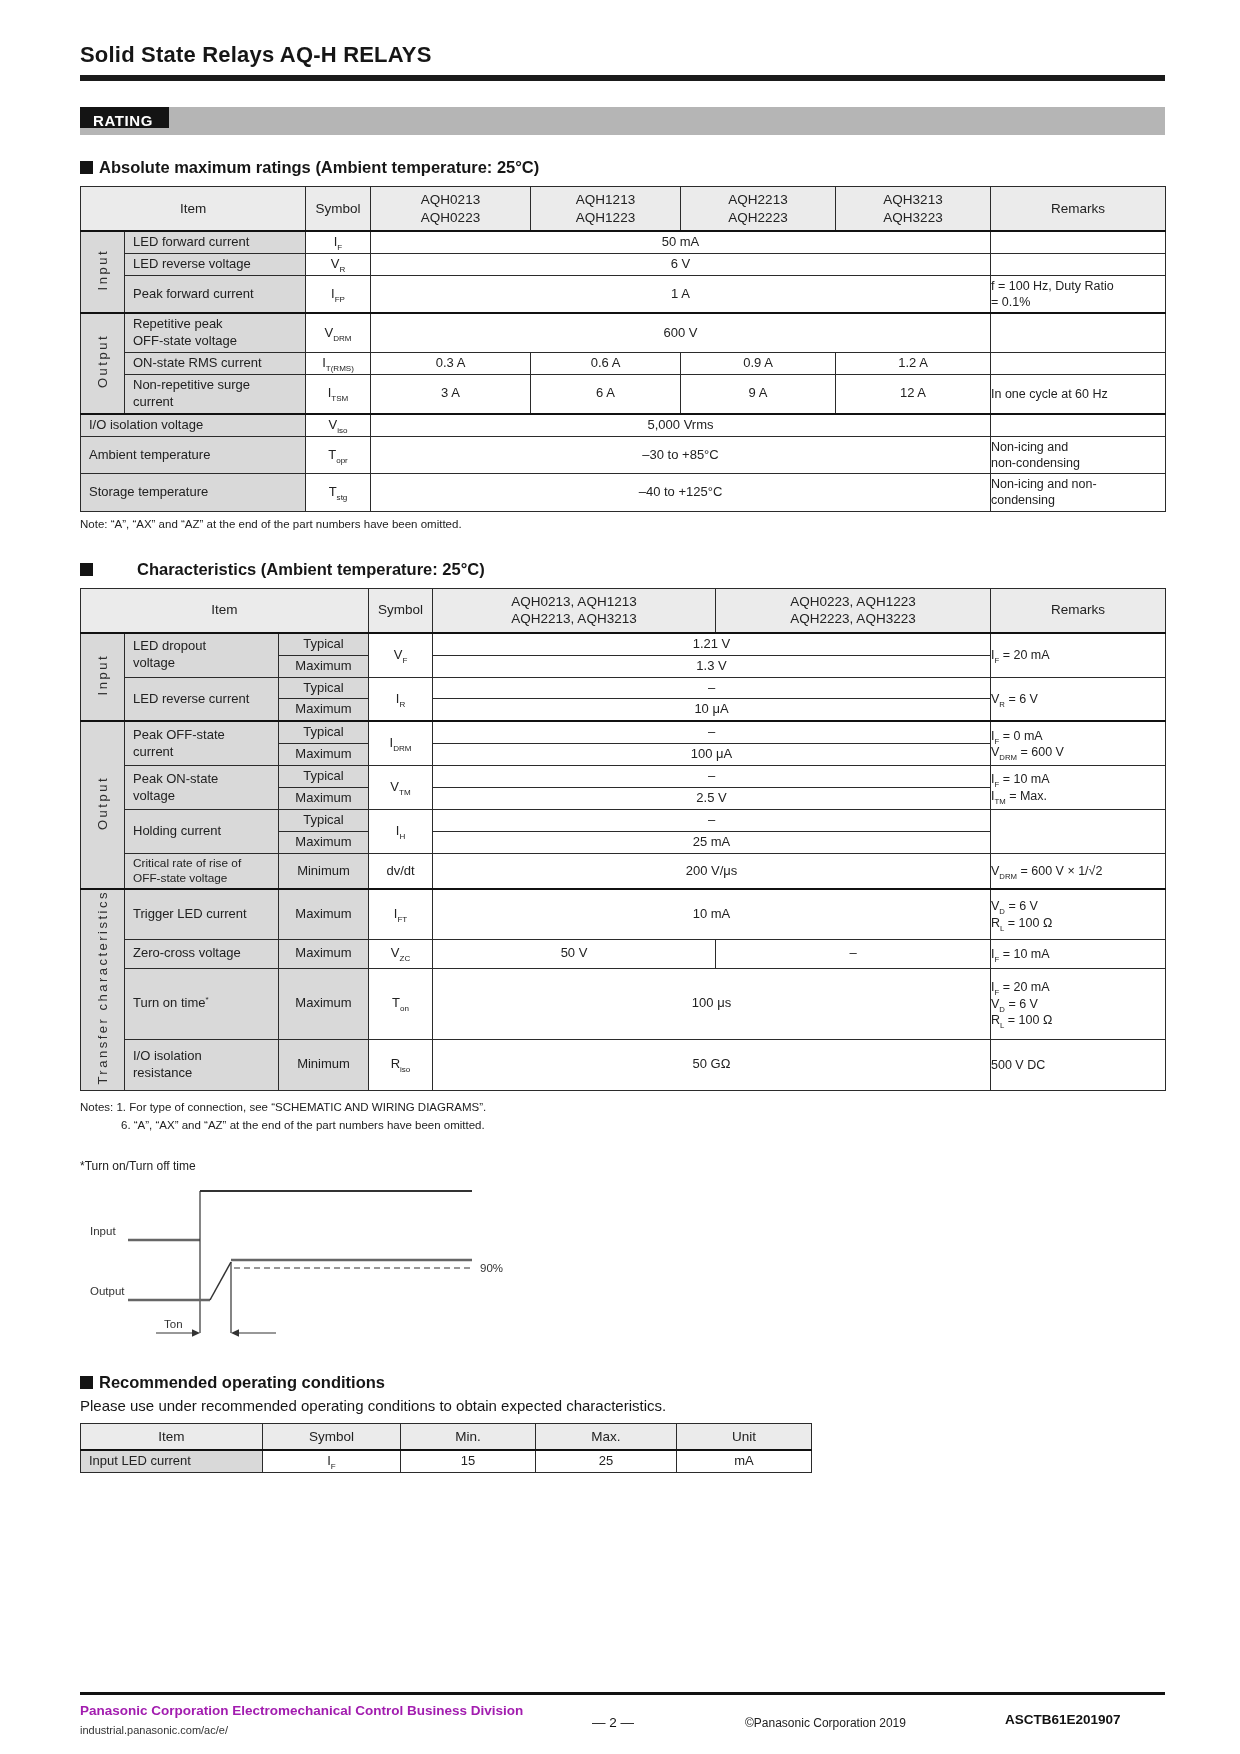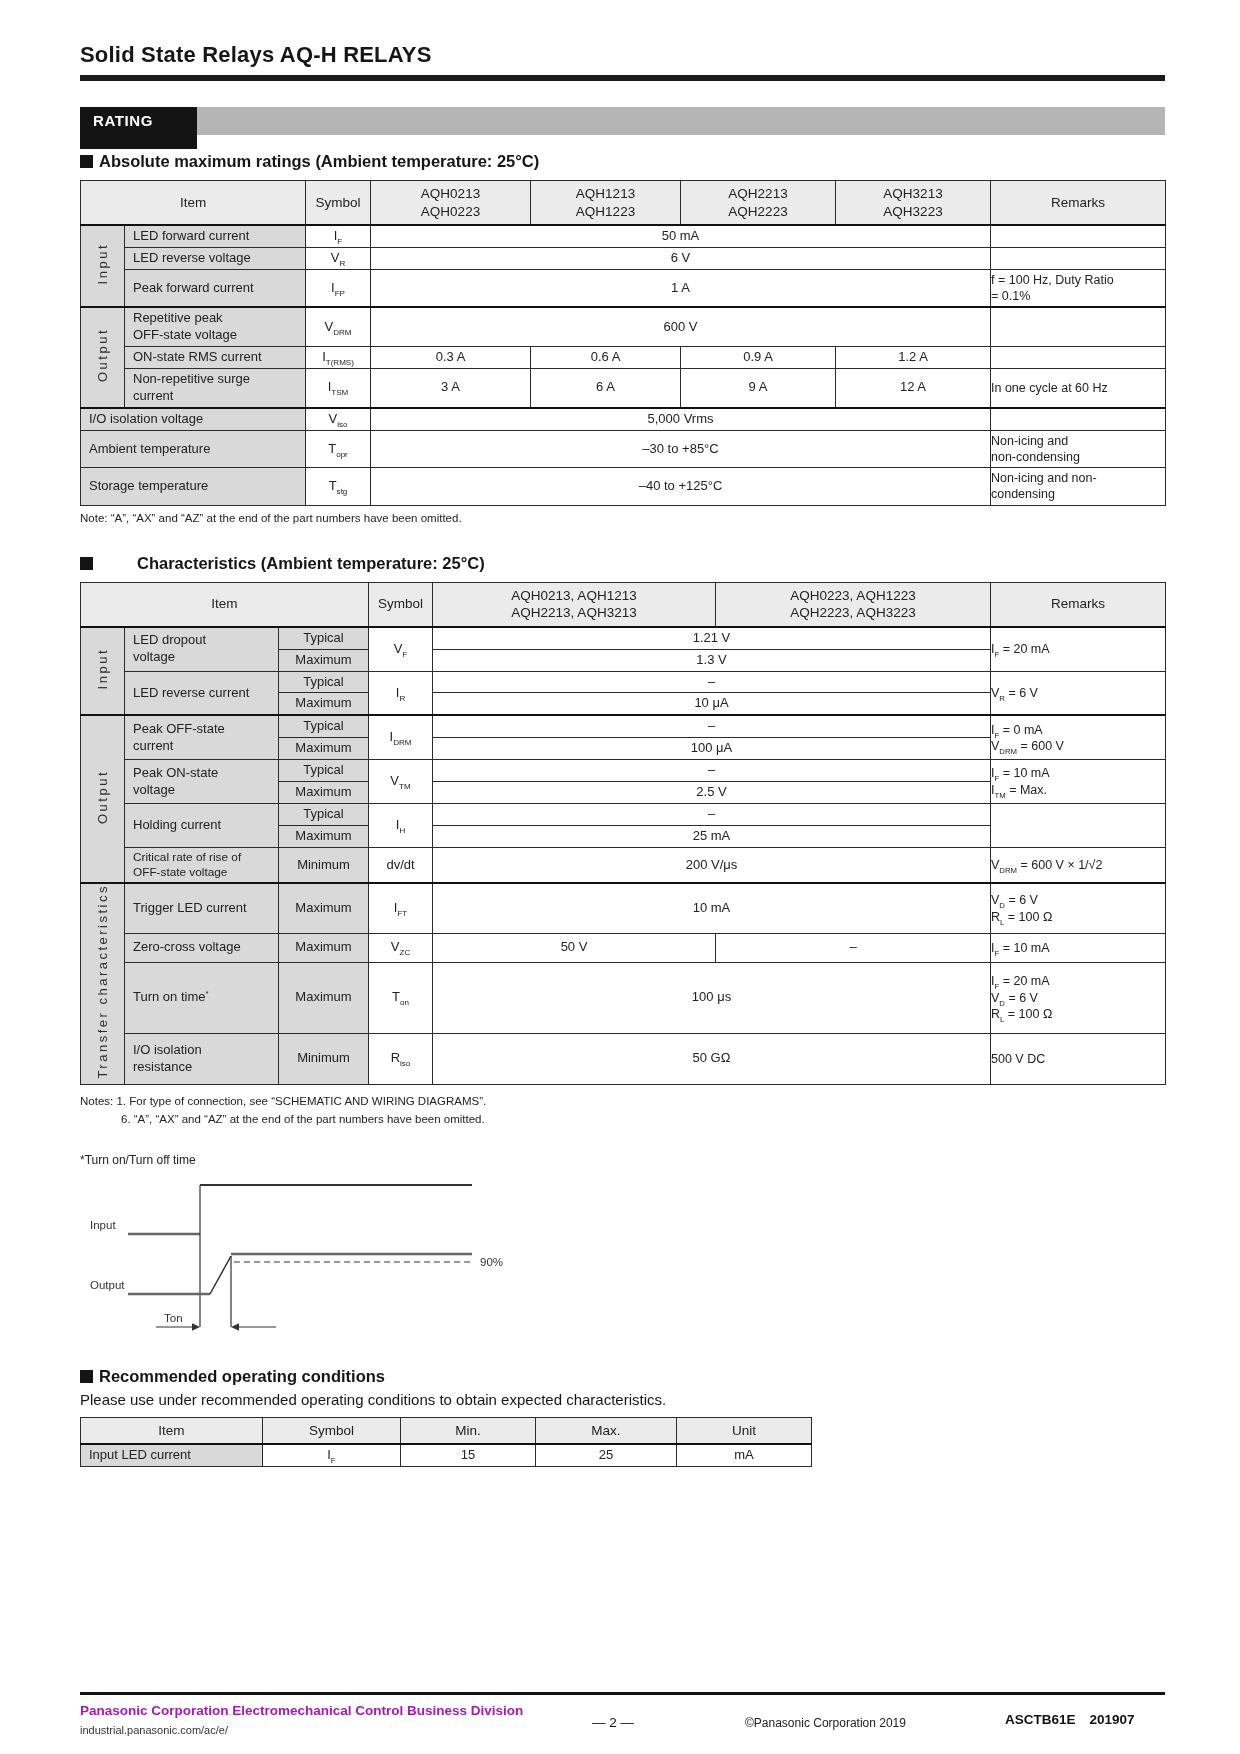--- a/index.html
+++ b/index.html
@@ -9,8 +9,8 @@
   .title{margin-top:42px;font-size:22px;font-weight:bold;letter-spacing:0.2px;color:#161616;}
   .rule{height:6px;background:#1b1b1b;margin-top:7px;}
   .rating-bar{margin-top:26px;height:28px;background:#b5b5b5;}
-  .rating-label{display:inline-block;height:42px;line-height:28px;background:#141414;color:#fff;
-    font-weight:bold;font-size:15px;padding:0 44px 0 13px;letter-spacing:0.6px;}
+  .rating-label{display:inline-block;height:21px;line-height:28px;background:#141414;color:#fff;
+    font-weight:bold;font-size:15px;padding:0 16px 0 13px;letter-spacing:0.6px;}
   .h1{margin-top:17px;font-size:16.5px;font-weight:bold;display:flex;align-items:center;gap:6px;color:#161616;}
   .sq{width:13px;height:13px;background:#141414;display:inline-block;flex:none;}
   table{border-collapse:collapse;table-layout:fixed;width:1085px;margin-top:9px;}

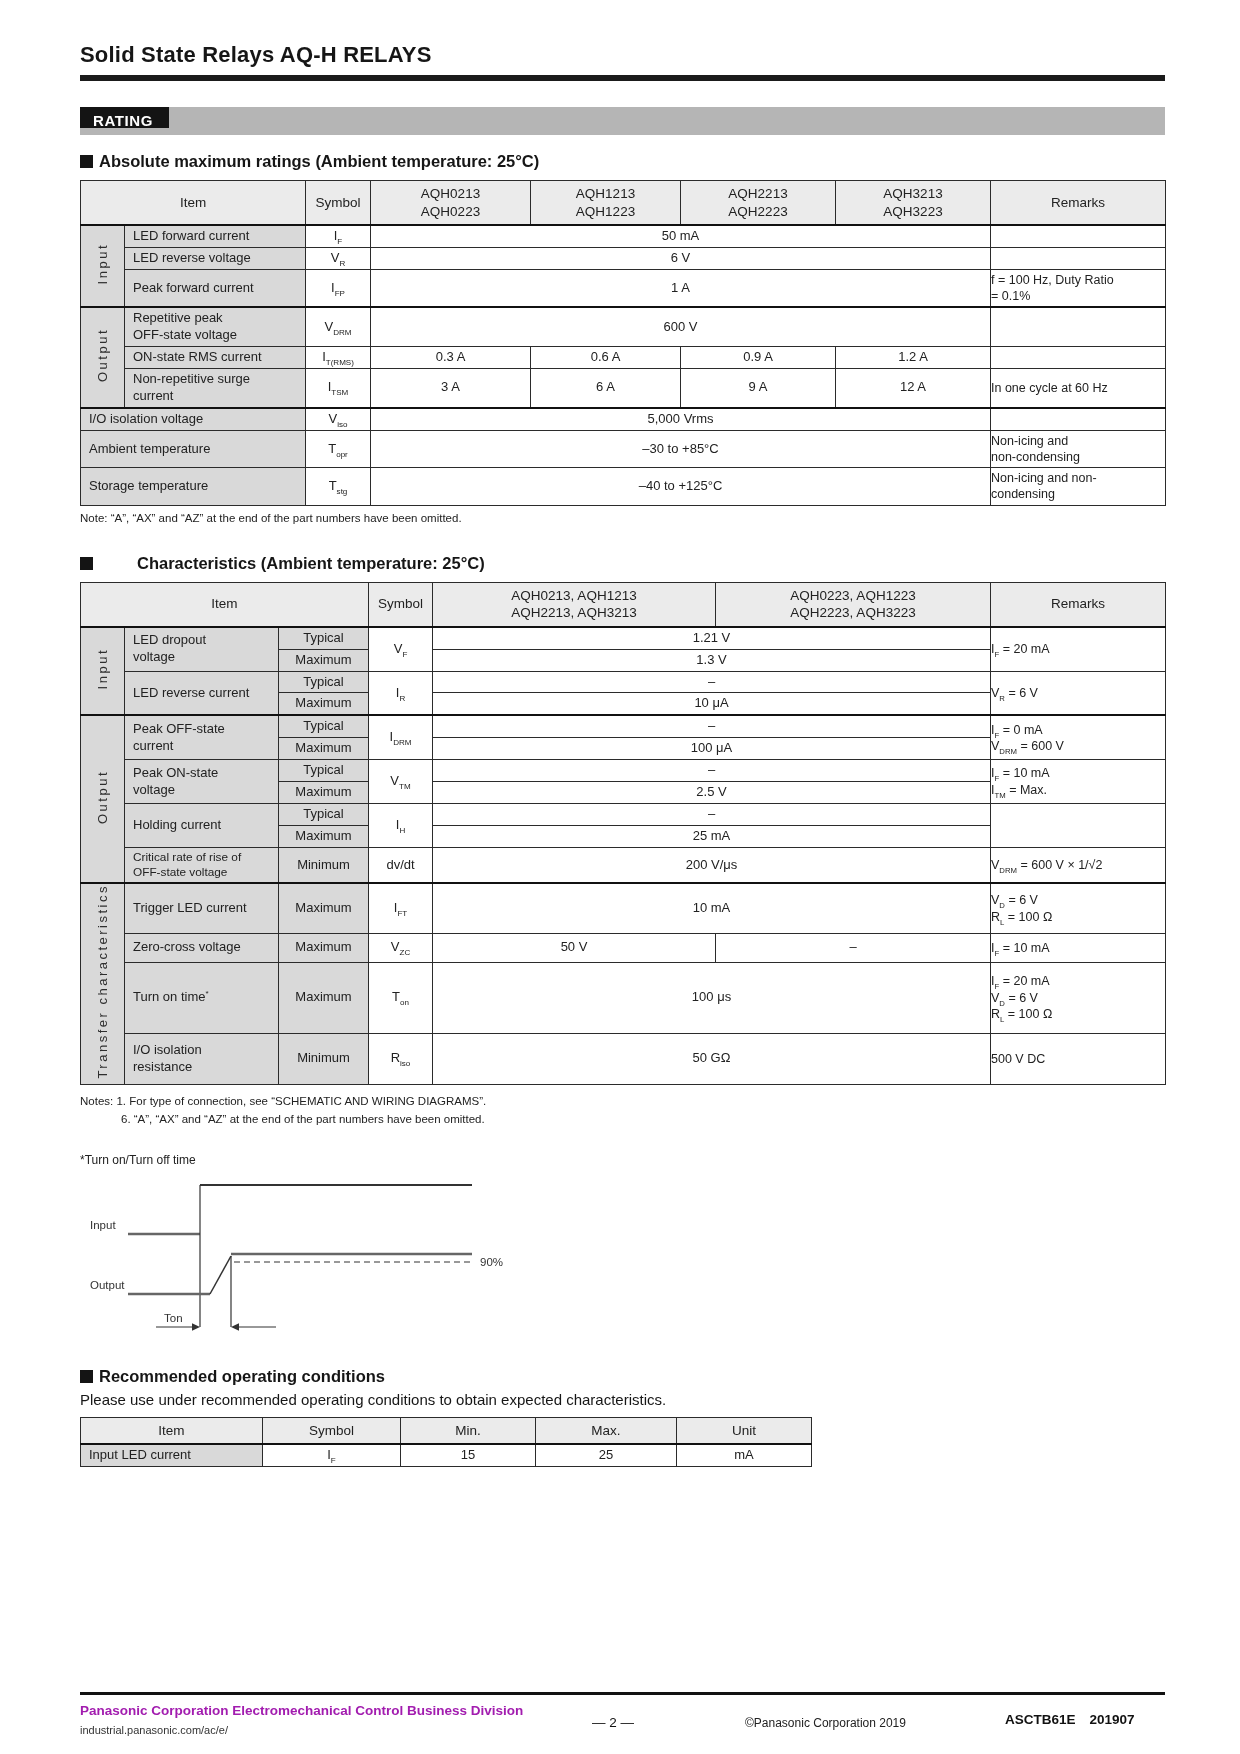--- a/index.html
+++ b/index.html
@@ -11,7 +11,7 @@
   .rating-bar{margin-top:26px;height:28px;background:#b5b5b5;}
   .rating-label{display:inline-block;height:21px;line-height:28px;background:#141414;color:#fff;
     font-weight:bold;font-size:15px;padding:0 16px 0 13px;letter-spacing:0.6px;}
-  .h1{margin-top:17px;font-size:16.5px;font-weight:bold;display:flex;align-items:center;gap:6px;color:#161616;}
+  .h1{margin-top:23px;font-size:16.5px;font-weight:bold;display:flex;align-items:center;gap:6px;color:#161616;}
   .sq{width:13px;height:13px;background:#141414;display:inline-block;flex:none;}
   table{border-collapse:collapse;table-layout:fixed;width:1085px;margin-top:9px;}
   td{border:1px solid #2b2b2b;font-size:13px;padding:2px 6px;vertical-align:middle;line-height:1.3;}

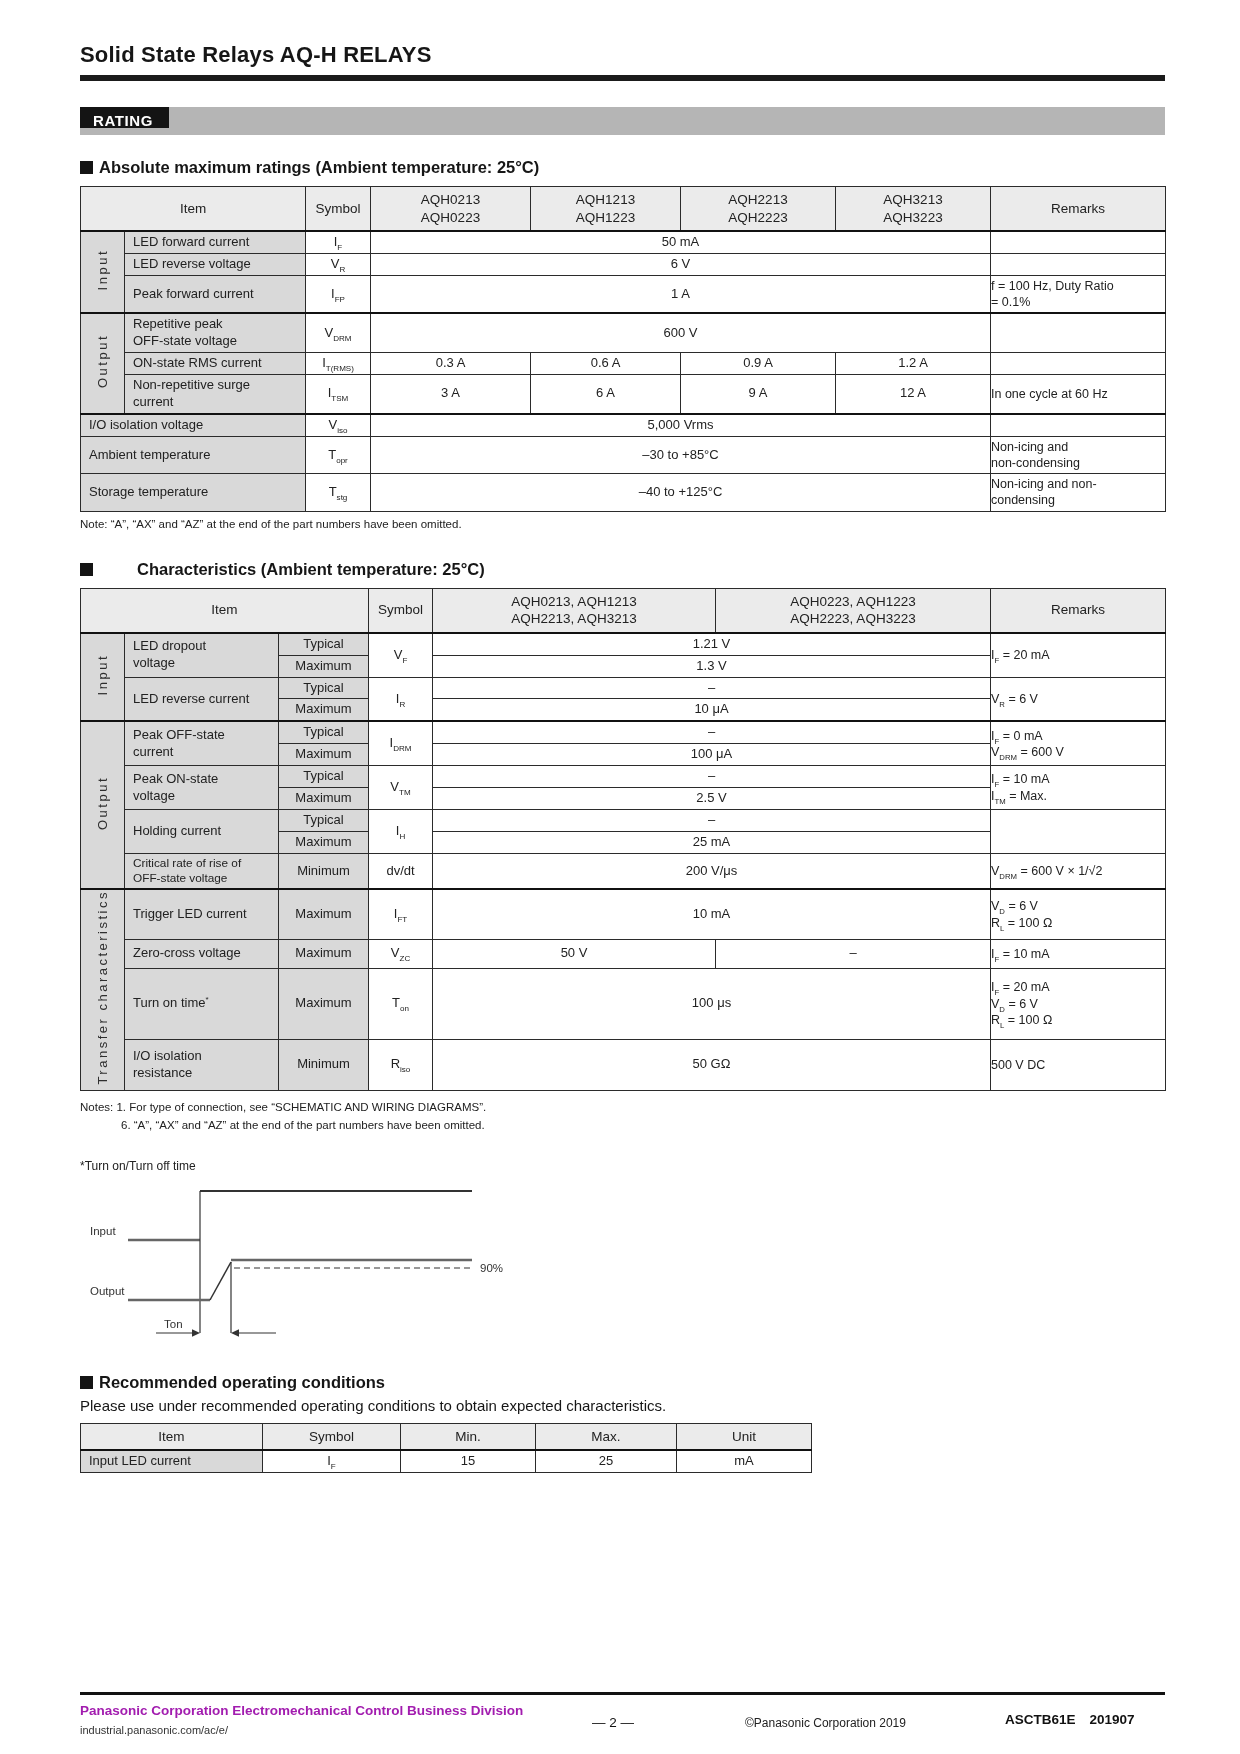--- a/index.html
+++ b/index.html
@@ -40,7 +40,7 @@
   .f-page{position:absolute;left:592px;top:1715px;font-size:13.5px;color:#111;}
   .f-copy{position:absolute;left:745px;top:1716px;font-size:12px;color:#222;}
   .f-code{position:absolute;left:1005px;top:1712px;font-size:13.5px;font-weight:bold;color:#111;}
-  .f-code span{margin-right:14px;}
+  .f-code span{}
   svg text{fill:#333;}
 </style>
 </head>

